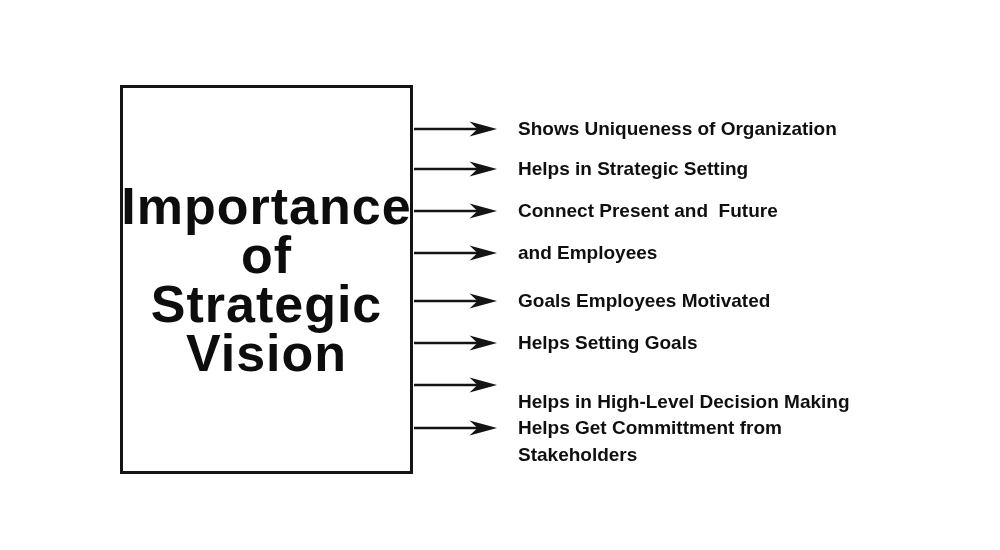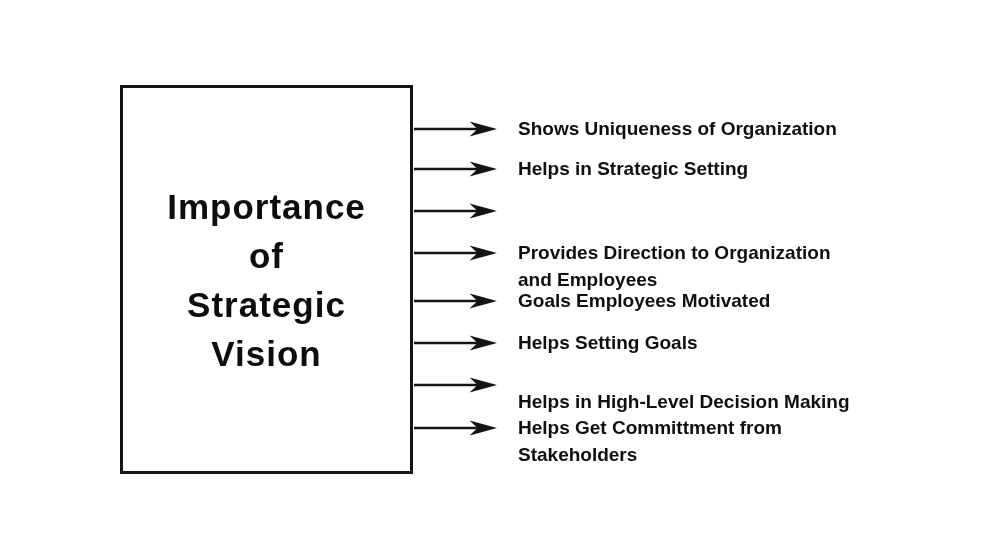--- a/index.html
+++ b/index.html
@@ -28,7 +28,7 @@
     justify-content: center;
   }
   .vision-title {
-    font-size: 35px;
+    font-size: 52px;
     font-weight: bold;
     letter-spacing: 1px;
     line-height: 49px;

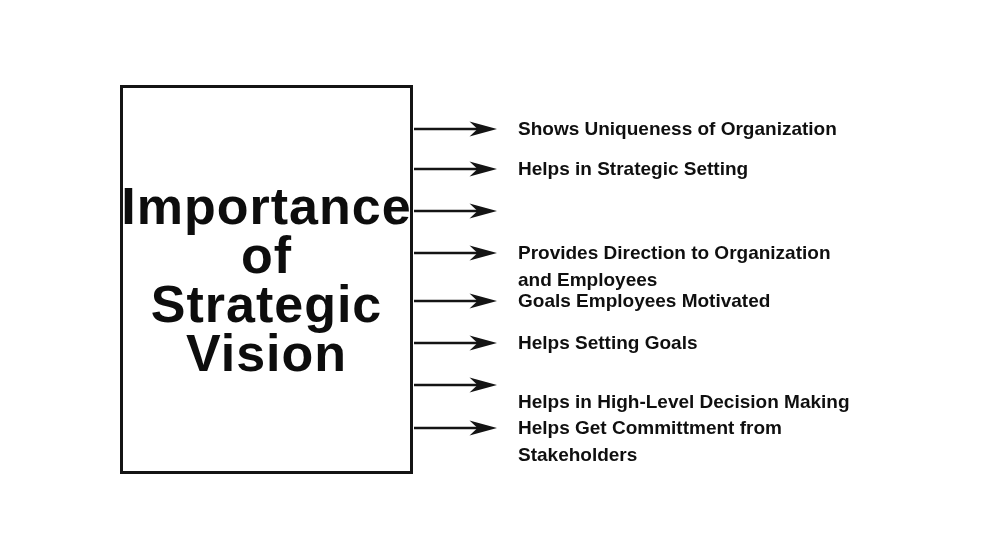--- a/index.html
+++ b/index.html
@@ -119,6 +119,9 @@
     <div class="line">Helps in Strategic Setting</div>
   </div>
 
+  <div class="arrow-item" style="top:197px">
+    <div class="line">Connect Present and  Future</div>
+  </div>
 
   <div class="arrow-item" style="top:239px">
     <div class="line">Provides Direction to Organization</div>

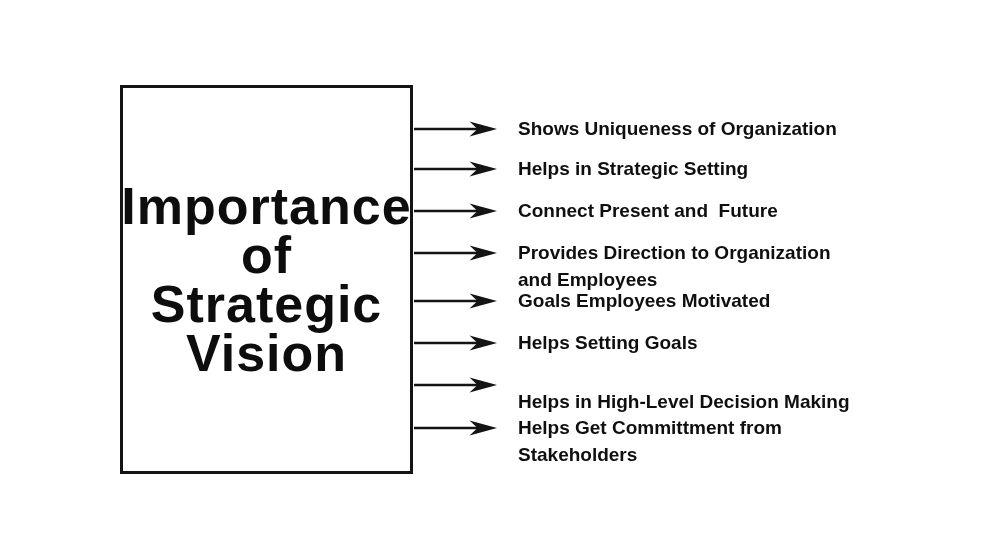--- a/index.html
+++ b/index.html
@@ -124,7 +124,6 @@
   </div>
 
   <div class="arrow-item" style="top:239px">
-    <div class="line">Provides Direction to Organization</div>
     <div class="line">and Employees</div>
   </div>
 

